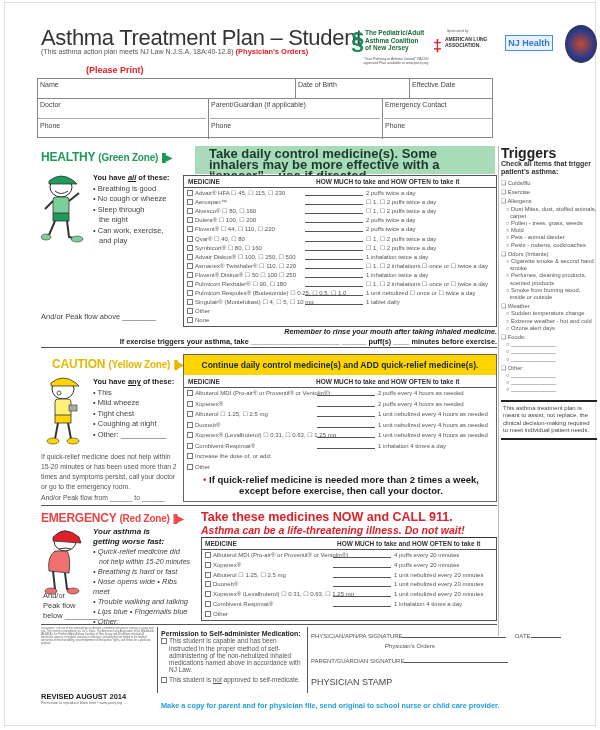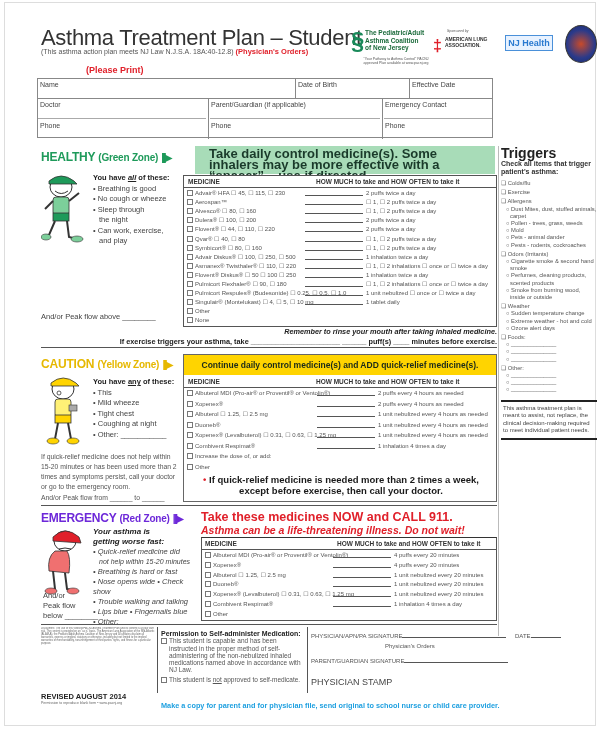--- a/index.html
+++ b/index.html
@@ -29,7 +29,7 @@
   .zone-title { font-weight: bold; font-size: 12px; letter-spacing: -0.2px; }
   .zone-title small { font-size: 10px; }
   .green { color: #1e9a5a; }
-  .yellow { color: #e6b800; }
+  .yellow { color: #e6b800; margin-left: 11px; }
   .red { color: #6d28d9; }
   .arrow { display: inline-block; font-size: 10px; letter-spacing: -2px; }
   .char { position: absolute; width: 44px; height: 75px; }

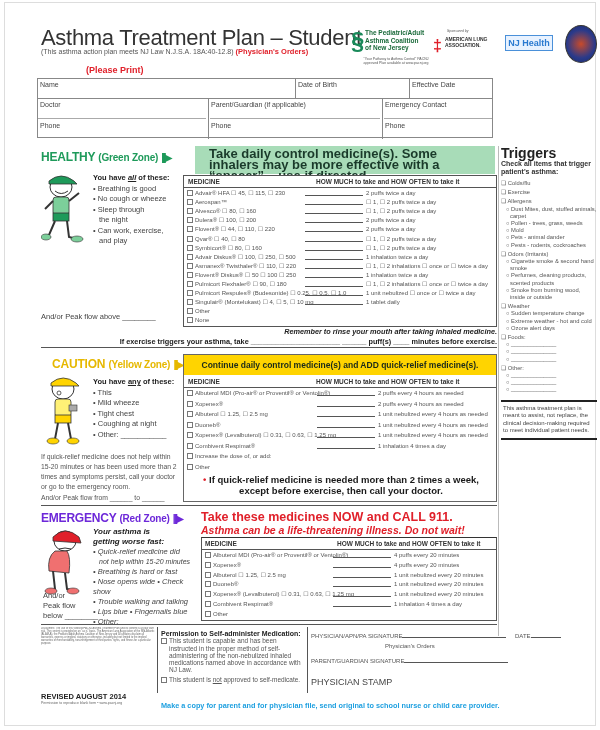--- a/index.html
+++ b/index.html
@@ -30,7 +30,7 @@
   .zone-title small { font-size: 10px; }
   .green { color: #1e9a5a; }
   .yellow { color: #e6b800; margin-left: 11px; }
-  .red { color: #6d28d9; }
+  .red { color: #ef4444; }
   .arrow { display: inline-block; font-size: 10px; letter-spacing: -2px; }
   .char { position: absolute; width: 44px; height: 75px; }
   .bul { font-size: 7.5px; color: #444; line-height: 10.5px; }

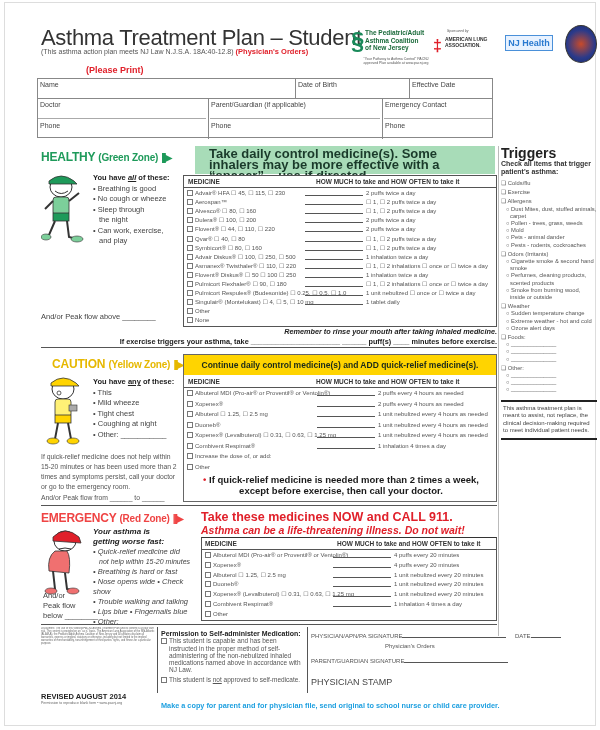--- a/index.html
+++ b/index.html
@@ -223,7 +223,7 @@
     <div>• Quick-relief medicine did</div>
     <div style="padding-left:6px; font-size:7px;">  not help within 15-20 minutes</div>
     <div>• Breathing is hard or fast</div>
-    <div>• Nose opens wide • Check show</div>
+    <div>• Nose opens wide • Ribs meet</div>
     <div>• Trouble walking and talking</div>
     <div>• Lips blue • Fingernails blue</div>
     <div>• Other: ___________</div>

